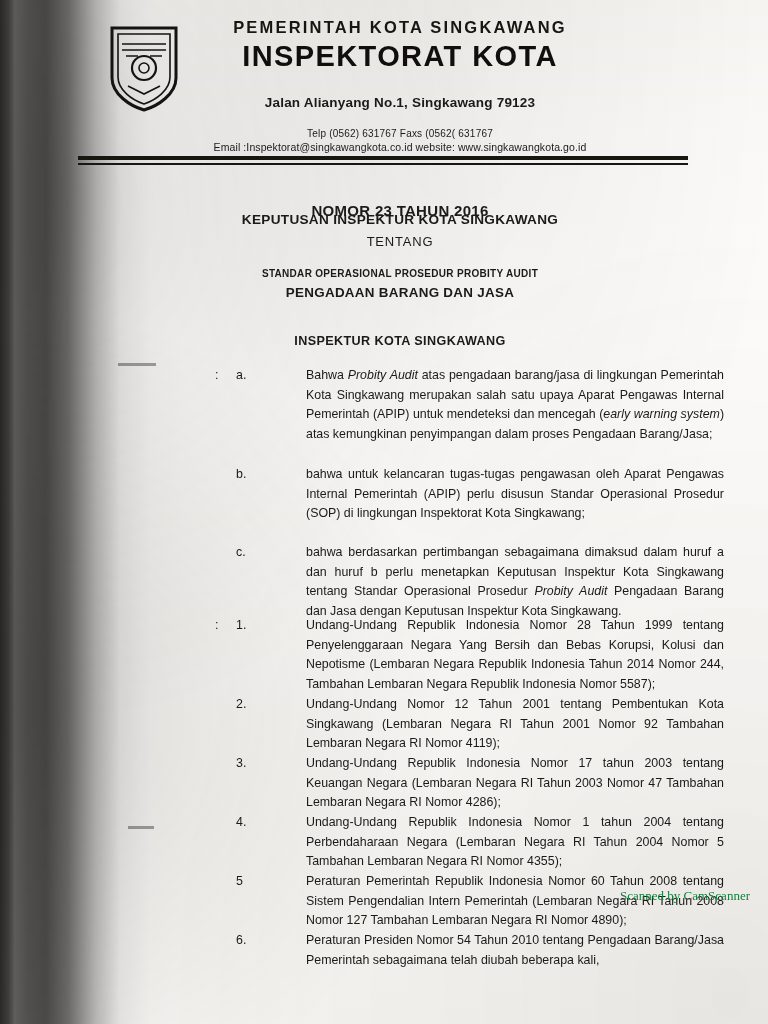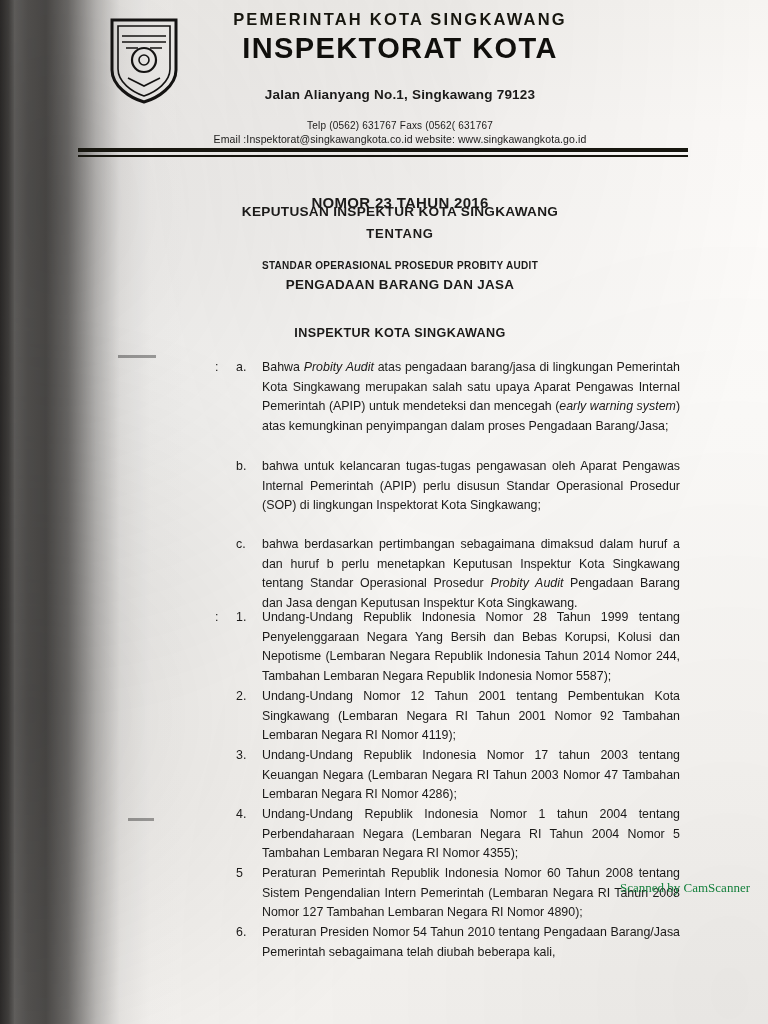--- a/index.html
+++ b/index.html
@@ -60,7 +60,7 @@
 
   .content {
     position: absolute;
-    left: 0; top: 0;
+    left: 0; top: 8px;
     width: 768px;
     height: 904px;
     color: #1b1a19;

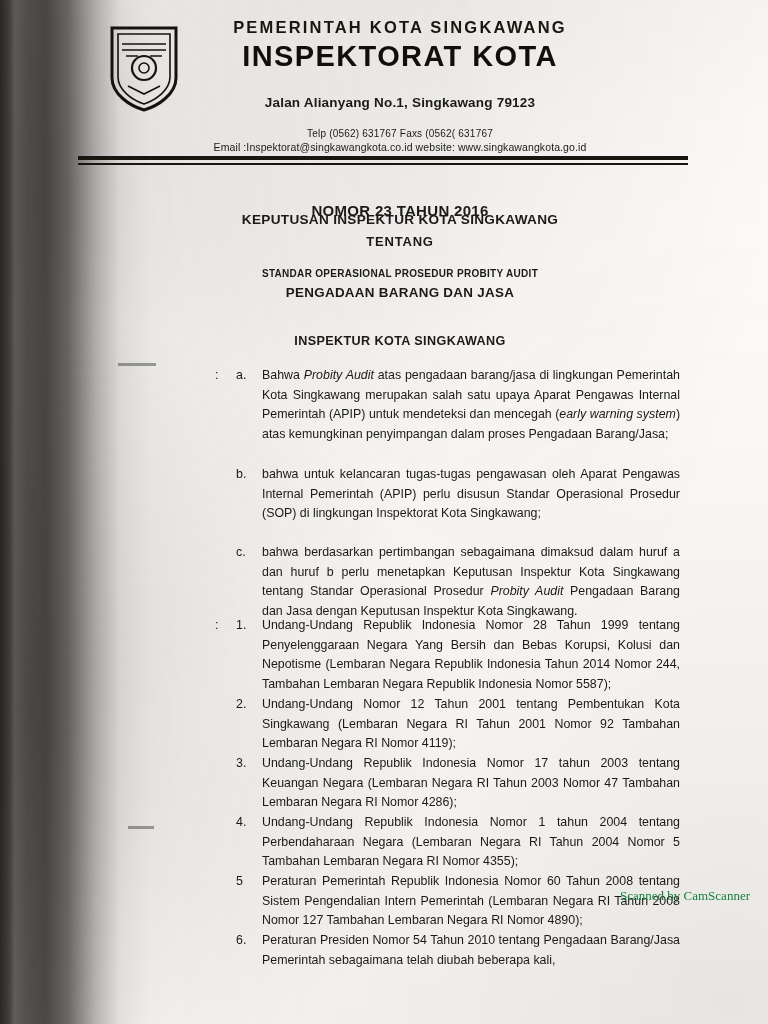--- a/index.html
+++ b/index.html
@@ -131,7 +131,7 @@
   }
   .t-keputusan { top: 176px; font-size: 13.6px; font-weight: bold; letter-spacing: .3px; margin-top: 28px; }
   .t-nomor     { top: 194px; font-size: 15px; font-weight: bold; letter-spacing: .3px; }
-  .t-tentang   { top: 226px; font-size: 13px;   font-weight: bold; letter-spacing: .8px; }
+  .t-tentang   { top: 226px; font-size: 13px;   font-weight: normal; letter-spacing: .8px; }
   .t-standar1  { top: 260px; font-size: 10px; font-weight: bold; letter-spacing: .3px; }
   .t-standar2  { top: 277px; font-size: 13.4px; font-weight: bold; letter-spacing: .3px; }
   .t-inspektur { top: 326px; font-size: 12.6px; font-weight: bold; letter-spacing: .4px; }

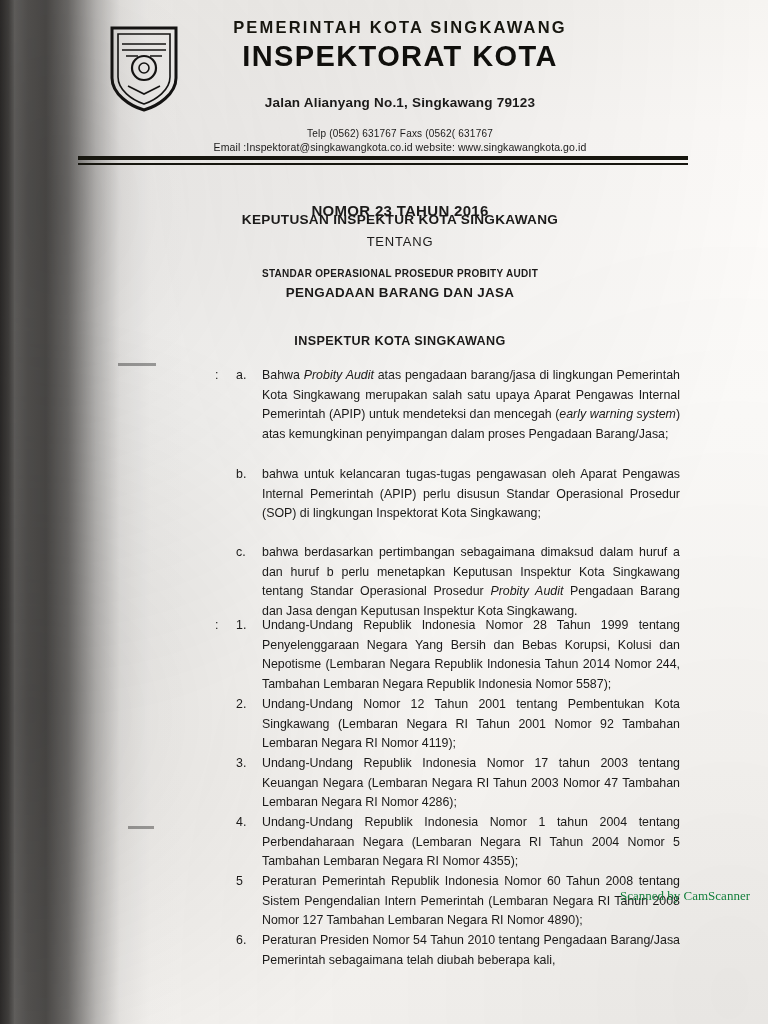--- a/index.html
+++ b/index.html
@@ -142,6 +142,7 @@
     font-size: 12.4px;
     line-height: 19.6px;
     text-align: justify;
+    margin-left: 44px;
   }
   .colon {
     position: absolute;

